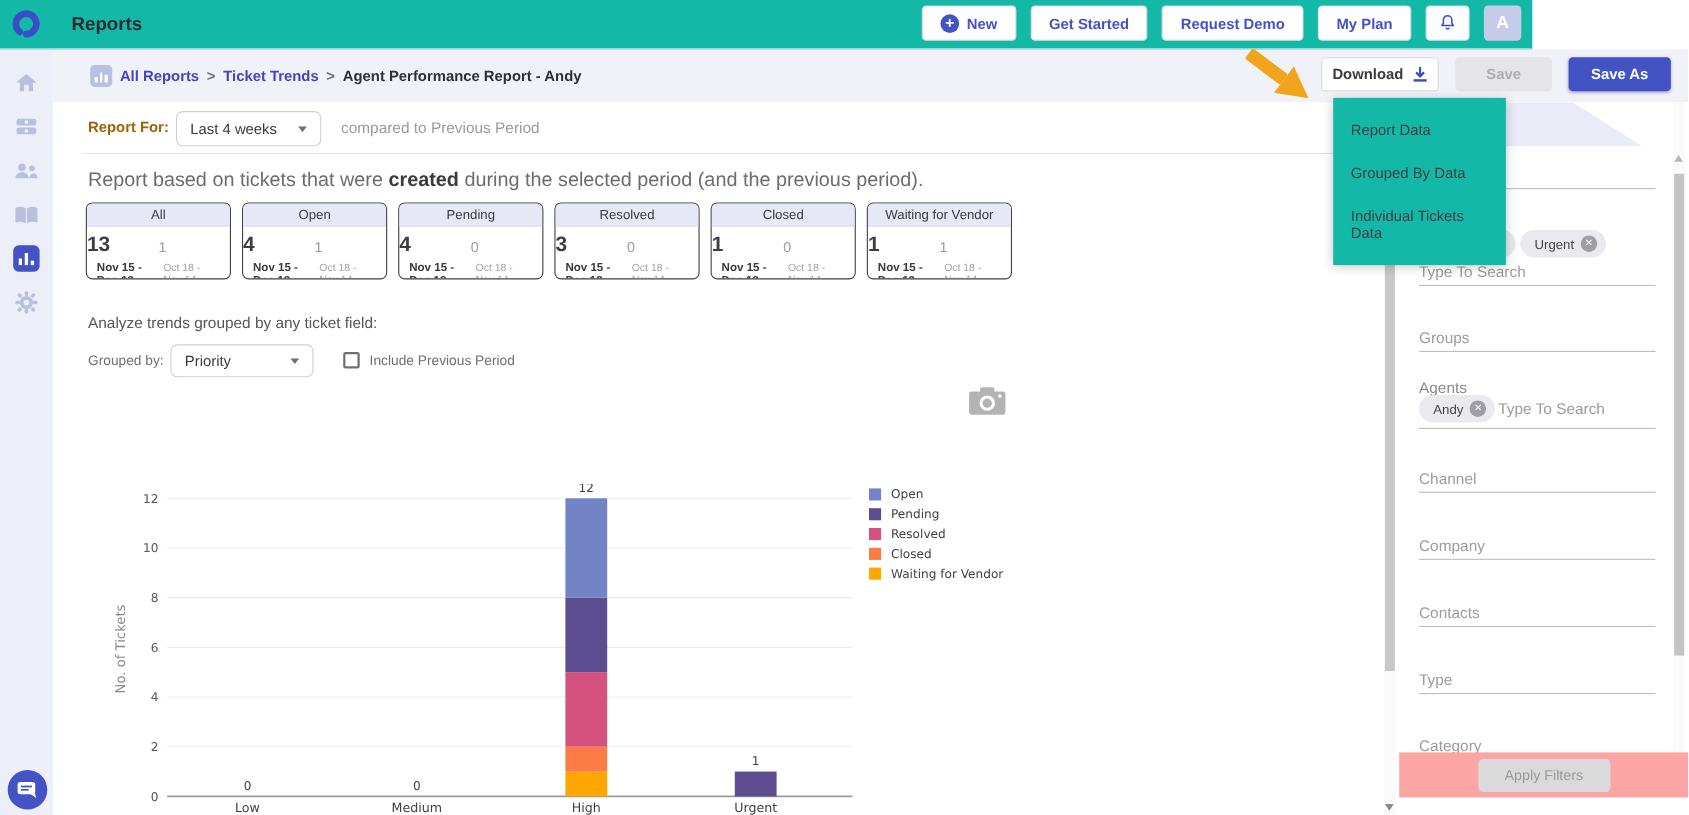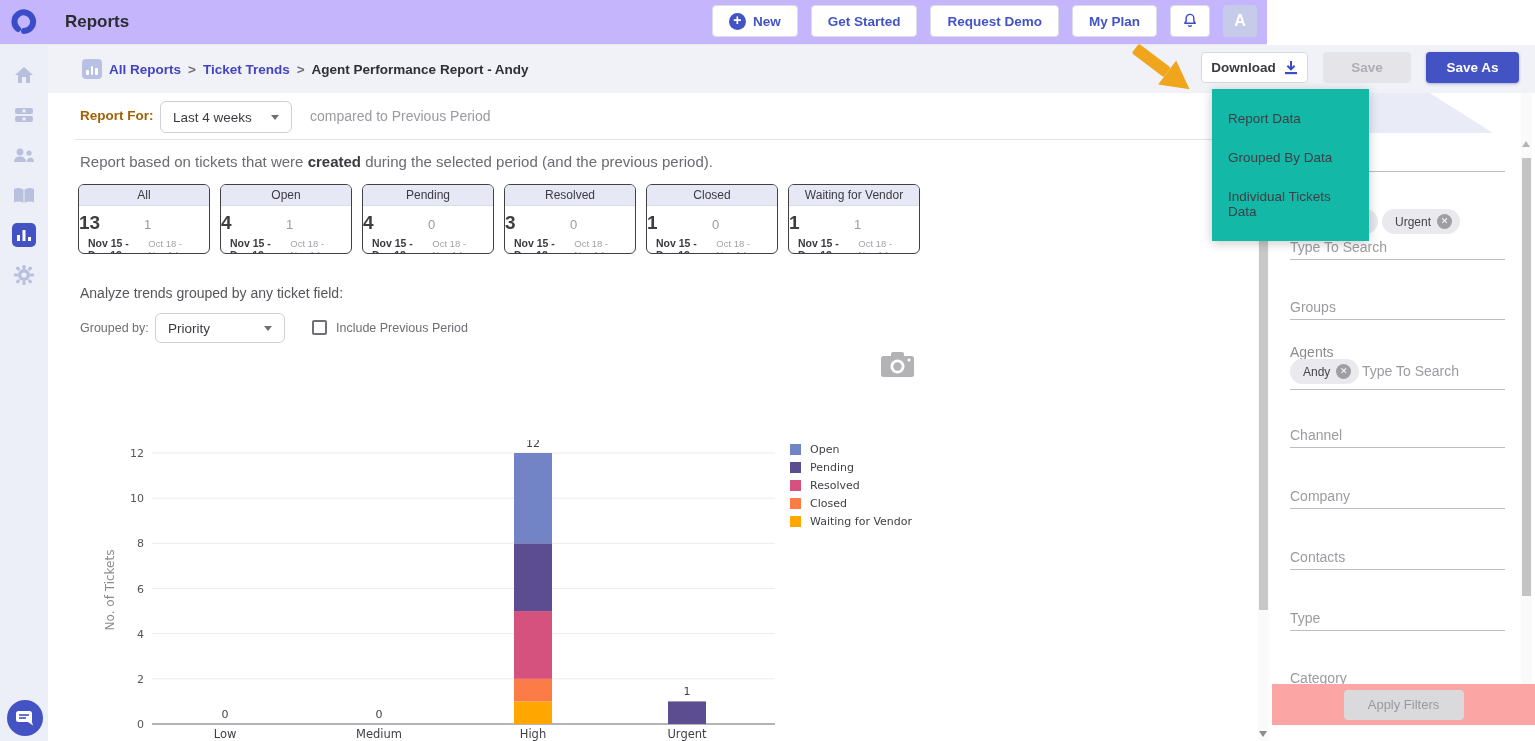--- a/index.html
+++ b/index.html
@@ -8,7 +8,7 @@
   #app { position:relative; width:1535px; height:741px; background:#fff; overflow:hidden; }
 
   
-  .top-header { position:absolute; left:0; top:0; width:1267px; height:45px; background:#c4b5fd; border-bottom:1px solid #e8e8ee; z-index:20; display:flex; align-items:center; }
+  .top-header { position:absolute; left:0; top:0; width:1393px; height:45px; background:#14b8a6; border-bottom:1px solid #e8e8ee; z-index:20; display:flex; align-items:center; }
   .logo-box { width:48px; height:44px; display:flex; align-items:center; justify-content:center; }
   .page-title { font-size:17px; font-weight:bold; color:#2b2b31; margin-left:17px; }
   .header-actions { position:absolute; right:10px; top:5px; display:flex; gap:13px; align-items:center; }

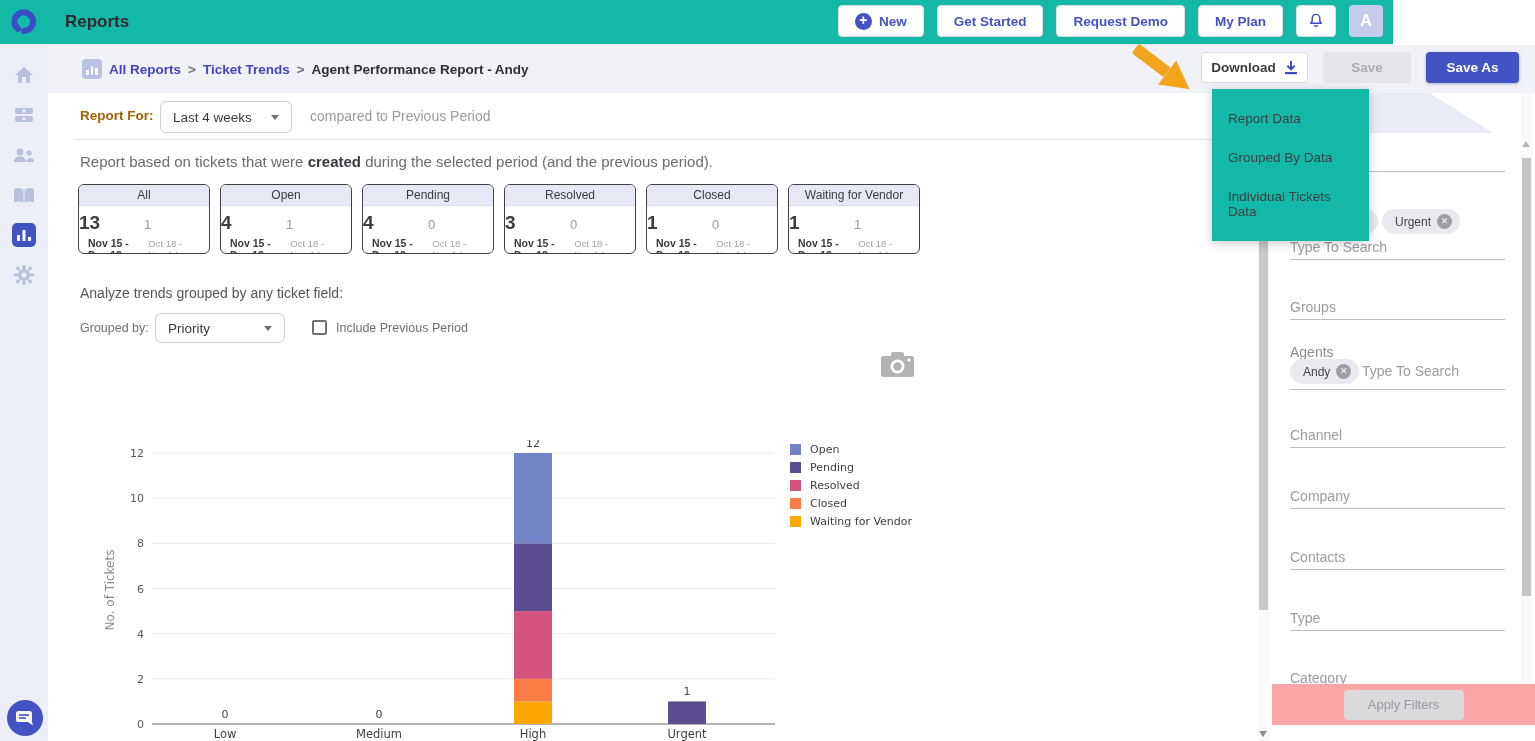--- a/index.html
+++ b/index.html
@@ -53,7 +53,7 @@
   .rf-divider { position:absolute; left:27px; bottom:0; width:1186px; height:1px; background:#e3e3e8; }
 
   
-  .info-line { position:absolute; left:80px; top:153px; font-size:15px; color:#6b6b71; }
+  .info-line { position:absolute; left:80px; top:153px; font-size:18px; color:#6b6b71; }
   .info-line b { color:#3a3a40; }
 
   

